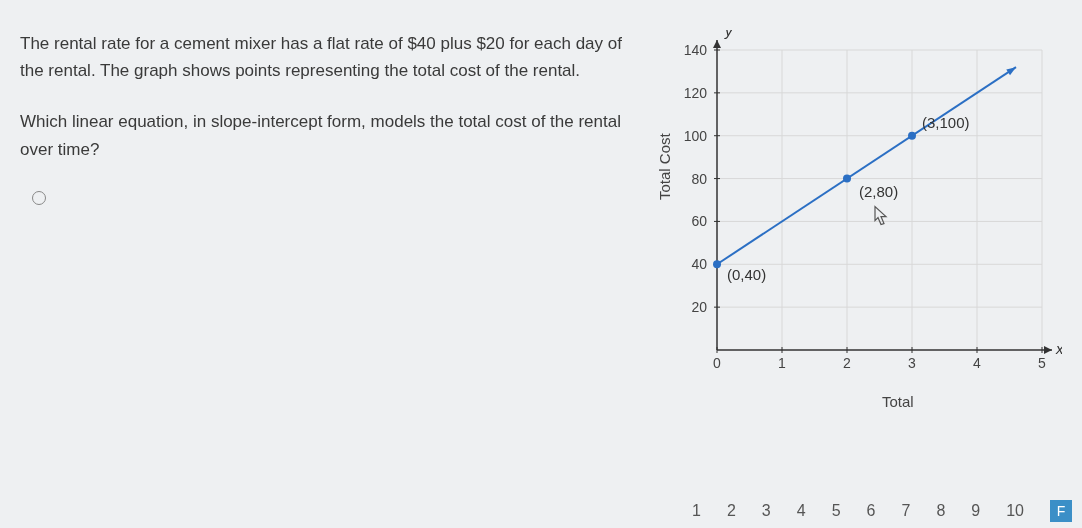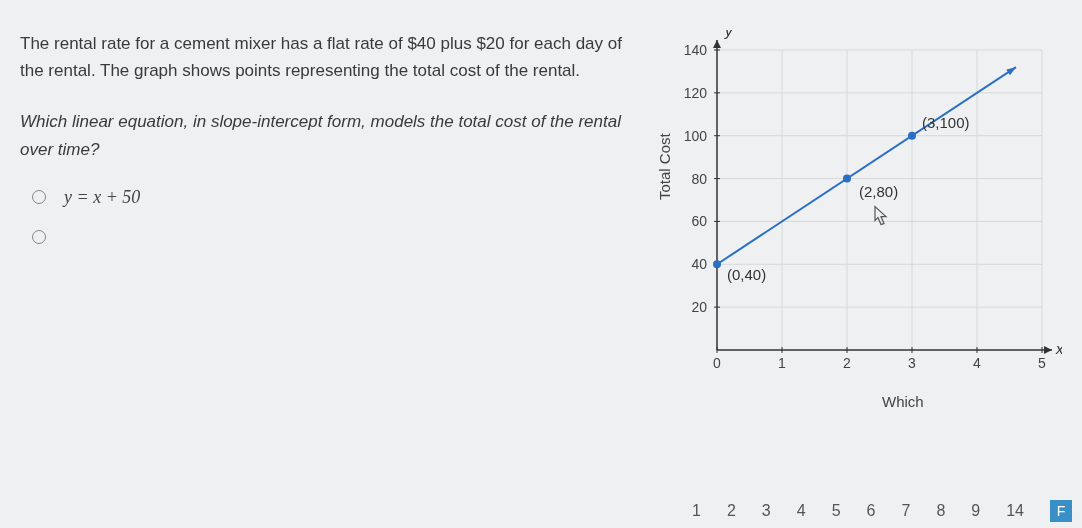--- a/index.html
+++ b/index.html
@@ -24,7 +24,7 @@
       padding-right: 10px;
     }
     .para1 { margin-bottom: 24px; }
-    .para2 { margin-bottom: 20px; font-style: italic; }
+    .para2 { margin-bottom: 28px; }
     .options { display: flex; flex-direction: column; gap: 18px; }
     .option {
       display: flex;

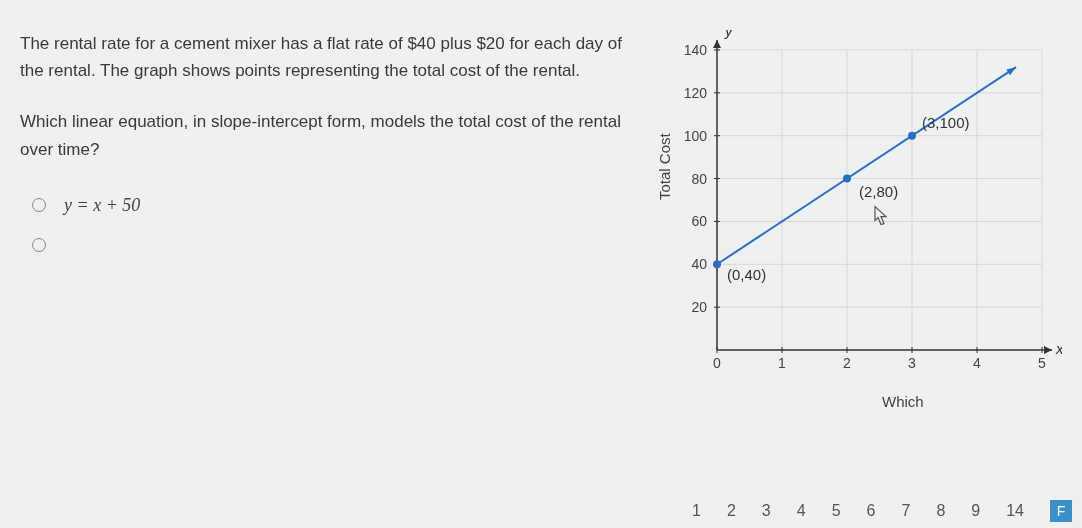--- a/index.html
+++ b/index.html
@@ -92,10 +92,6 @@
     <div class="options">
       <div class="option">
         <span class="radio"></span>
-        <span>y = x + 50</span>
-      </div>
-      <div class="option">
-        <span class="radio"></span>
       </div>
     </div>
   </div>

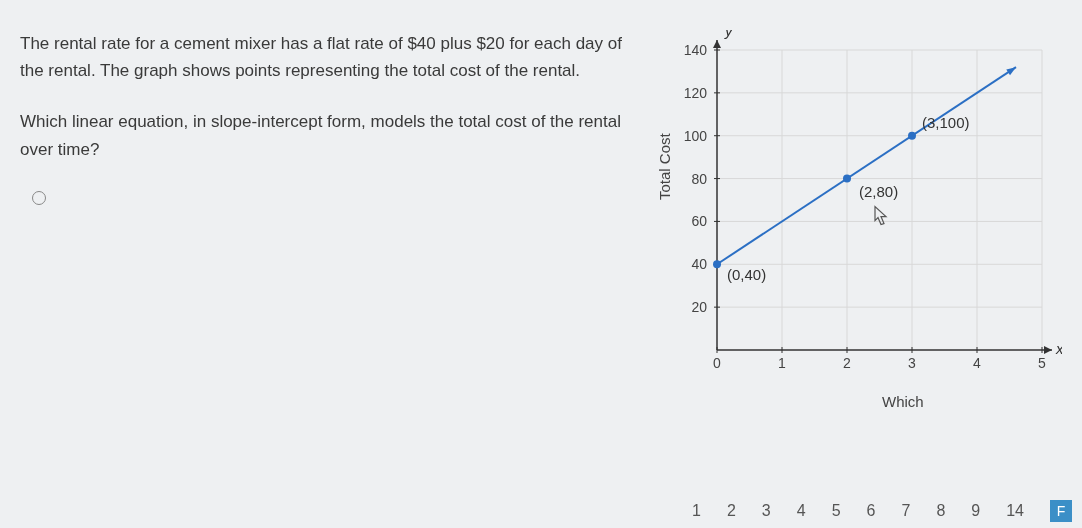--- a/index.html
+++ b/index.html
@@ -155,7 +155,7 @@
           <path d="M213 176.57142857142858 l0 14 l3 -3 l3 7 l3 -1 l-3 -7 l5 0 z" fill="none" stroke="#555" stroke-width="1.2"></path>
         </svg>
     </div>
-    <div class="xlabel">Which</div>
+    <div class="xlabel">Total</div>
   </div>
 </div>
 

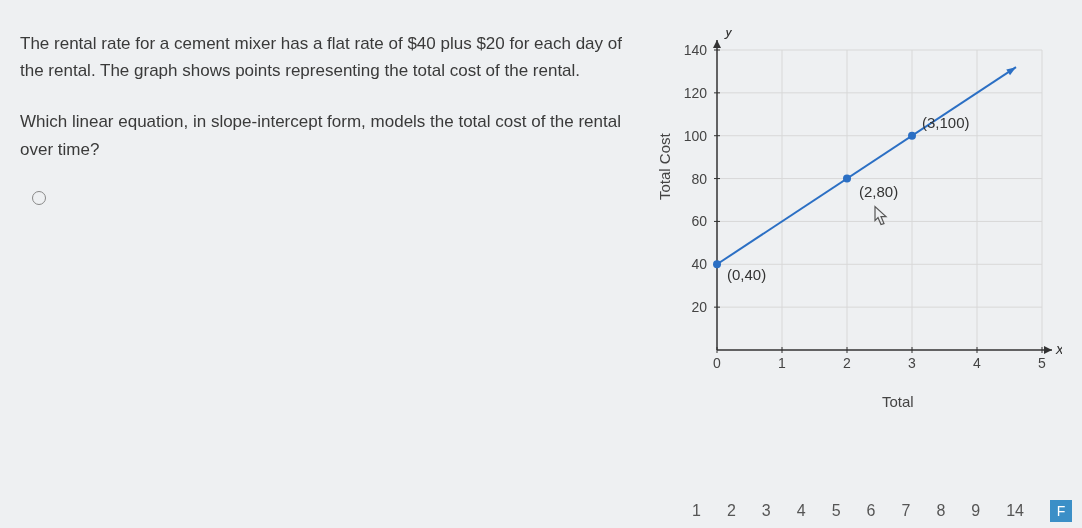--- a/index.html
+++ b/index.html
@@ -169,7 +169,7 @@
   <span>7</span>
   <span>8</span>
   <span>9</span>
-  <span>14</span>
+  <span>10</span>
   <span class="box">F</span>
 </div>
 

